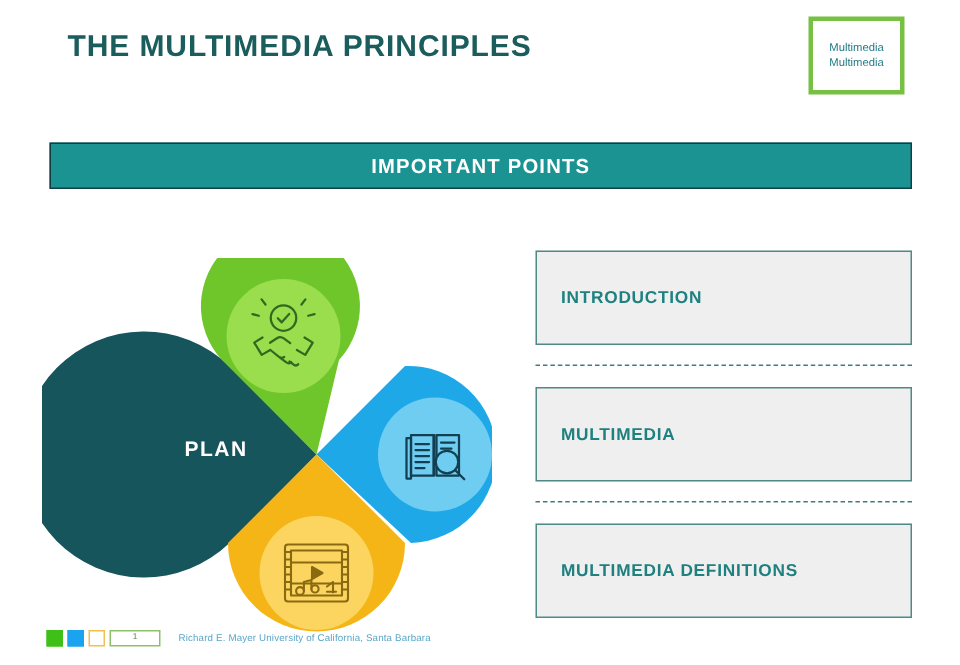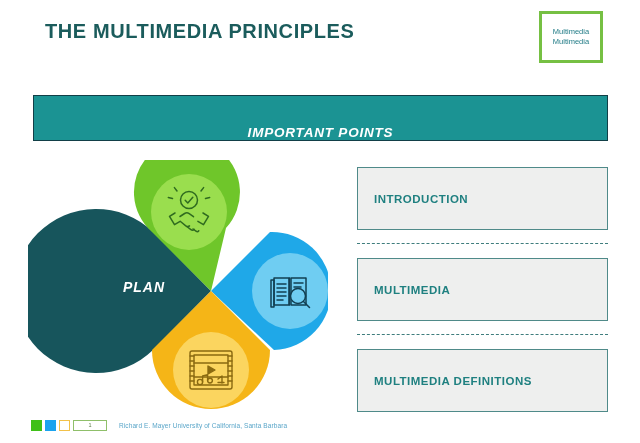--- a/index.html
+++ b/index.html
@@ -54,14 +54,13 @@
     left: 33px;
     top: 95px;
     width: 575px;
-    height: 46px;
+    height: 31px;
     background: #1b9393;
     border: 1px solid #123f47;
     box-sizing: border-box;
     display: flex;
-    align-items: flex-end;
+    align-items: center;
     justify-content: center;
-    font-style: italic;
   }
   #banner-text {
     font-size: 13.5px;

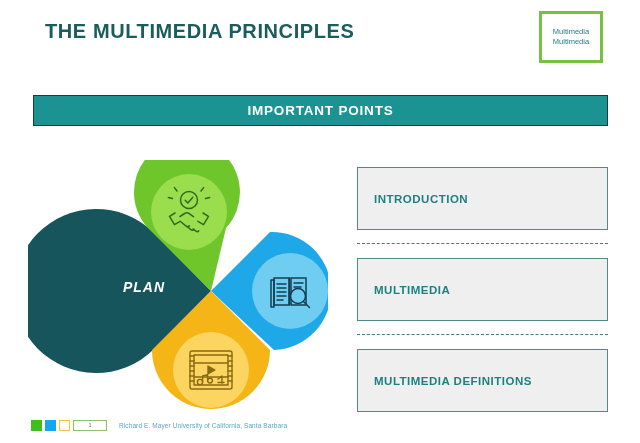--- a/index.html
+++ b/index.html
@@ -73,10 +73,9 @@
   #pinwheel {
     position: absolute;
     left: 28px;
-    top: 160px;
+    top: 172px;
     width: 300px;
     height: 262px;
-    font-style: italic;
   }
   #pinwheel svg { display: block; width: 300px; height: 262px; }
 

